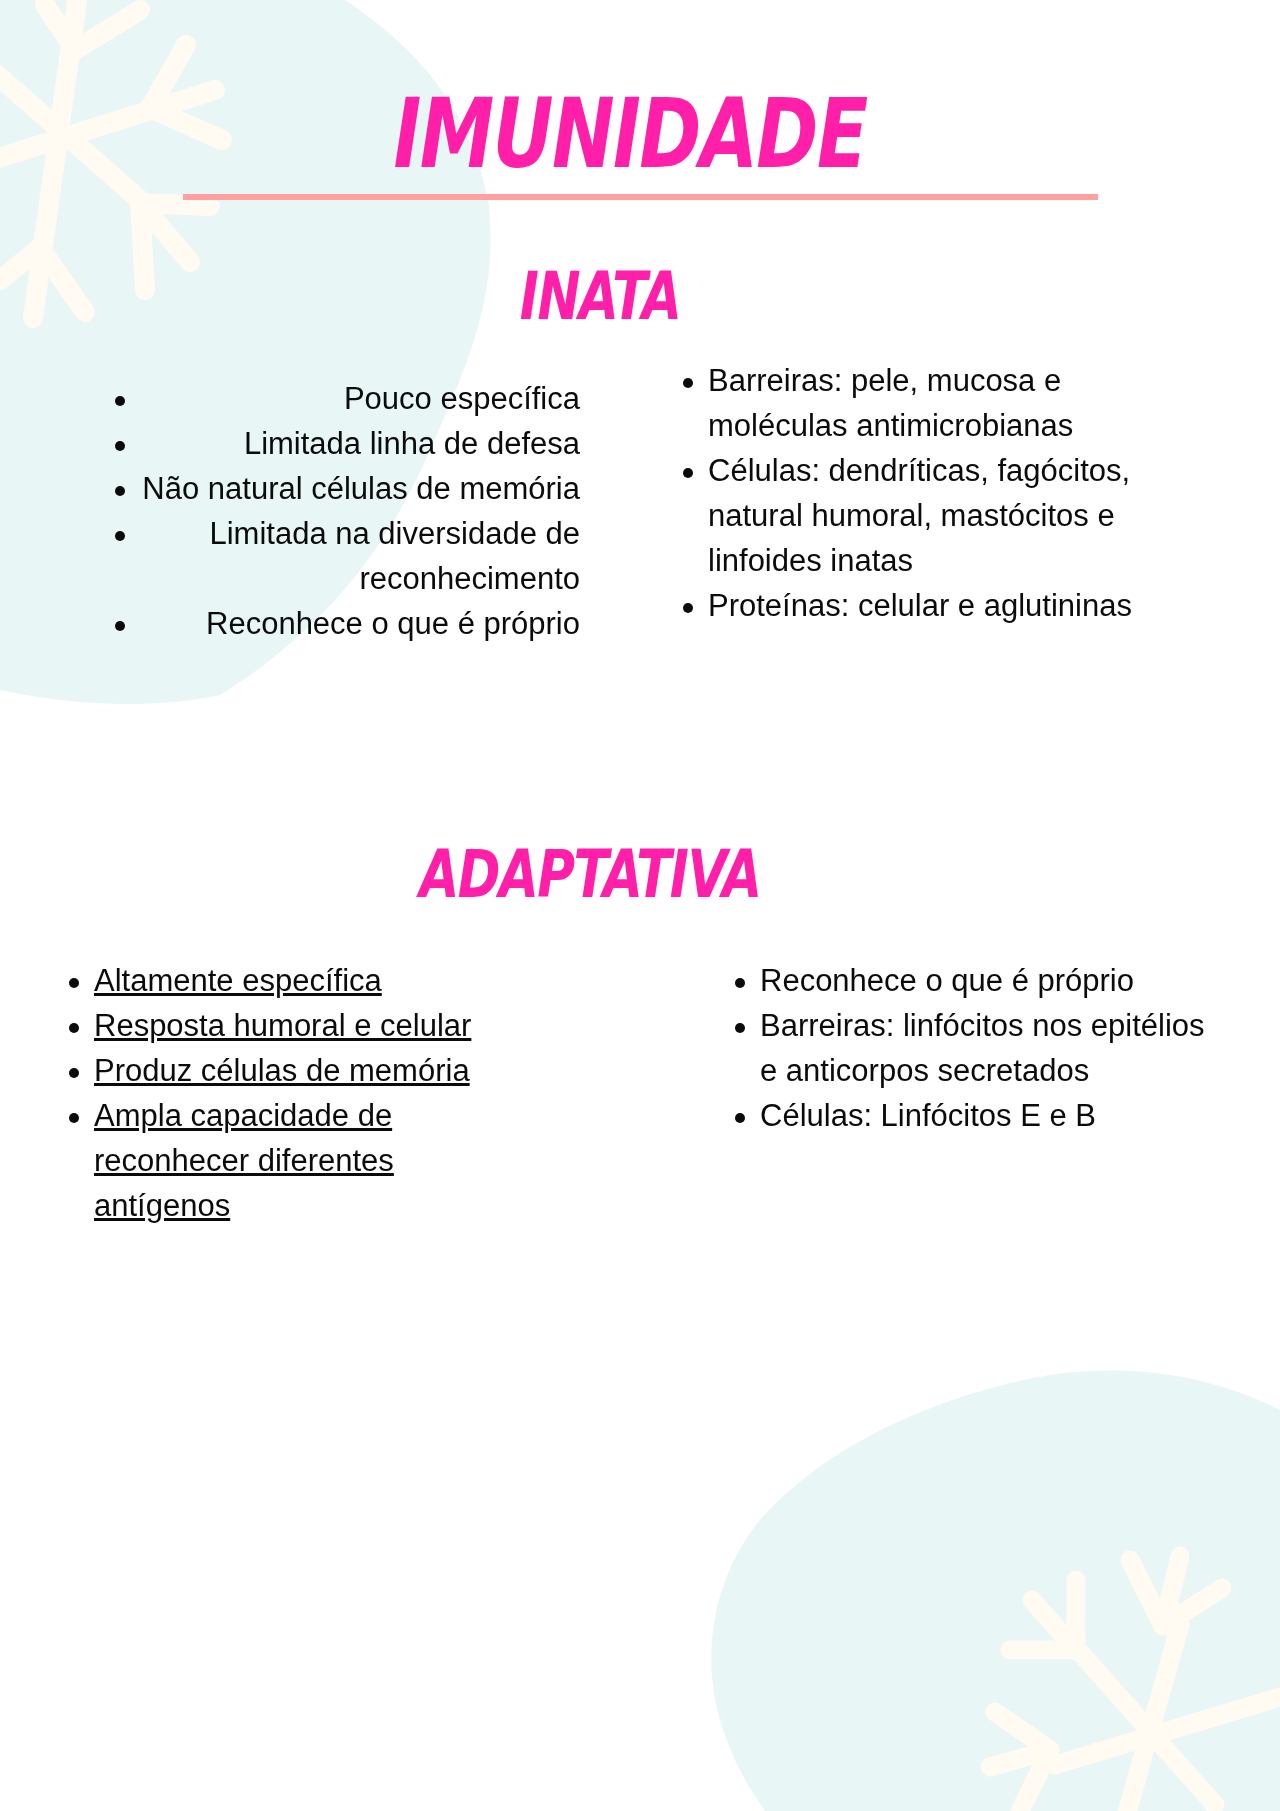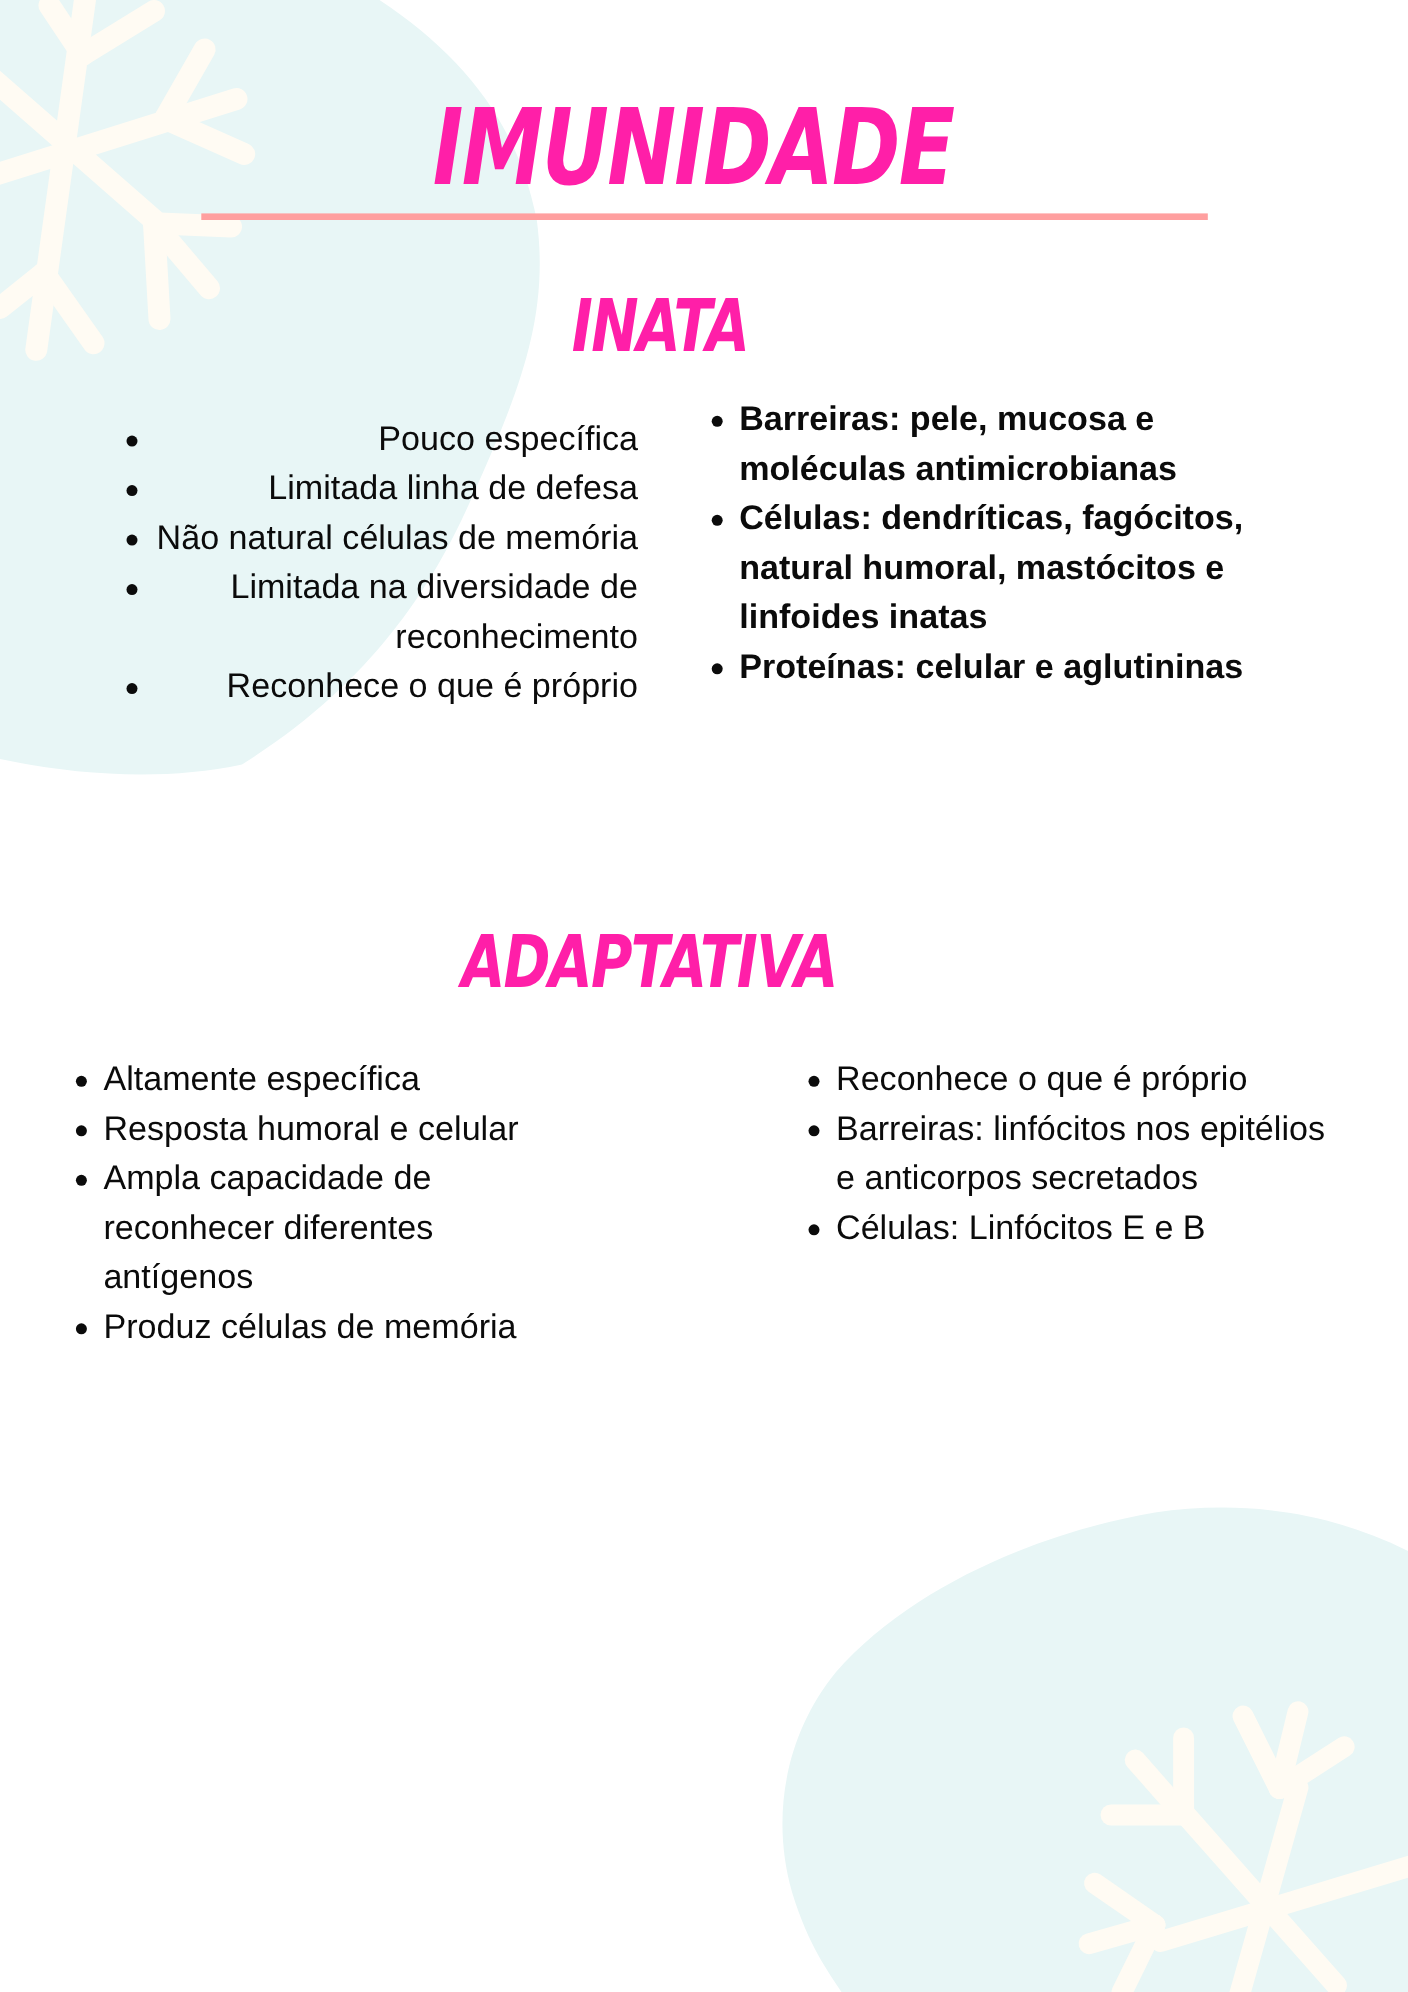--- a/index.html
+++ b/index.html
@@ -33,7 +33,7 @@
       width:10px; height:10px; border-radius:50%; background:#0b0b0b;
     }
     #inata-left  { left:112px; top:376px; width:440px;text-align:right; }
-    #inata-right { left:644px; top:358px; width:460px;font-weight:bold; }
+    #inata-right { left:680px; top:358px; width:460px; }
     #adapt-left  { left:66px;  top:958px; width:430px; }
     #adapt-right { left:732px; top:958px; width:460px; }
   </style>

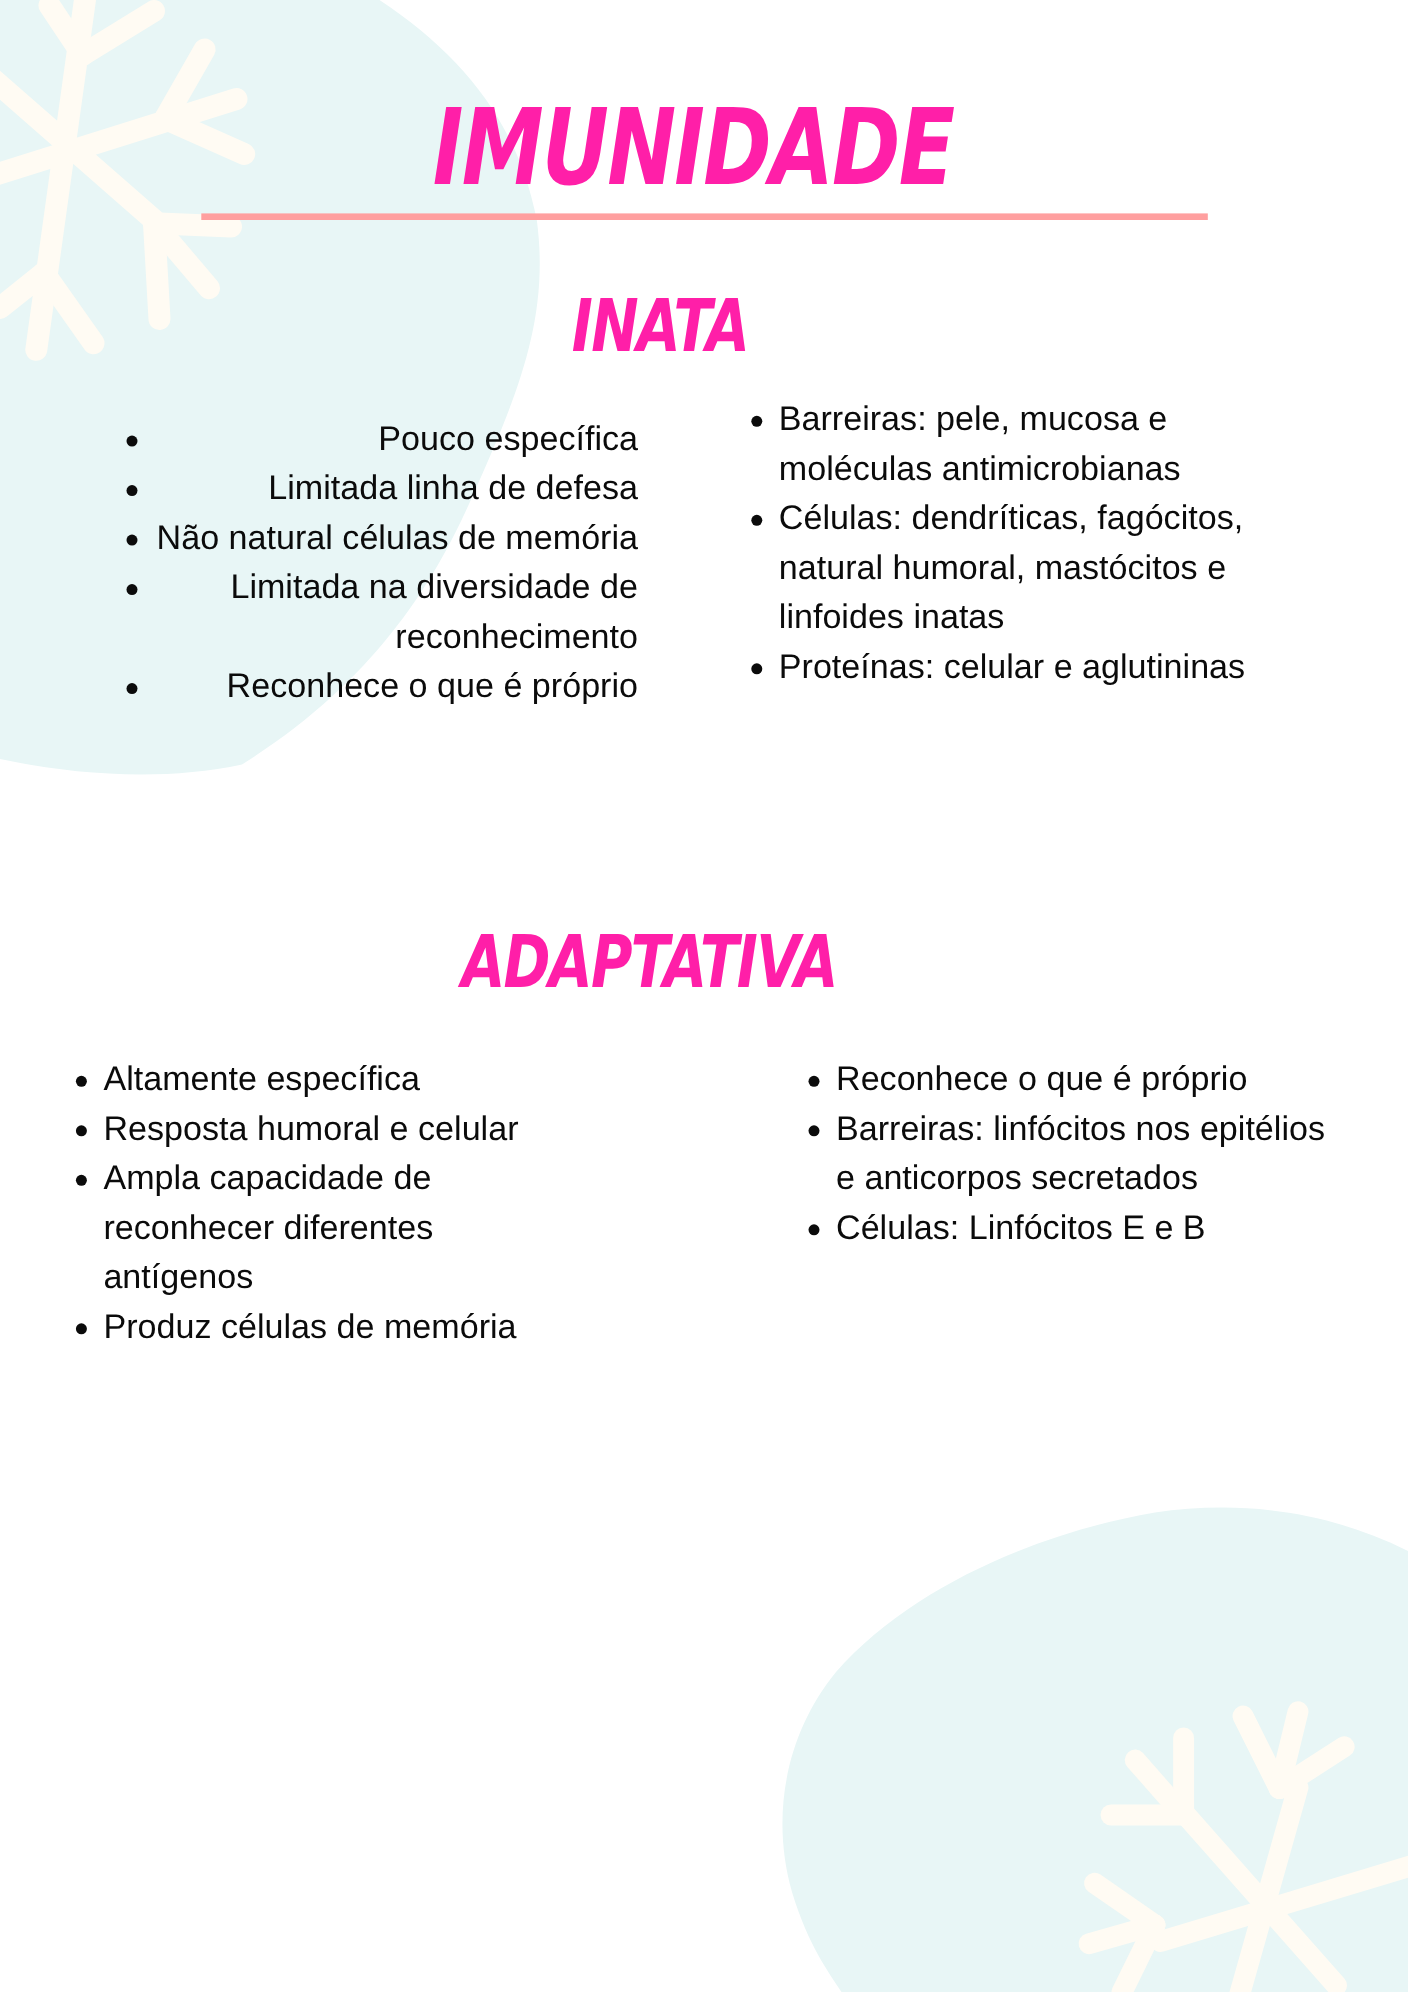--- a/index.html
+++ b/index.html
@@ -34,7 +34,7 @@
     }
     #inata-left  { left:112px; top:376px; width:440px;text-align:right; }
     #inata-right { left:680px; top:358px; width:460px; }
-    #adapt-left  { left:66px;  top:958px; width:430px; }
+    #adapt-left  { left:66px;  top:958px; width:430px;text-decoration:underline; }
     #adapt-right { left:732px; top:958px; width:460px; }
   </style>
 </head>

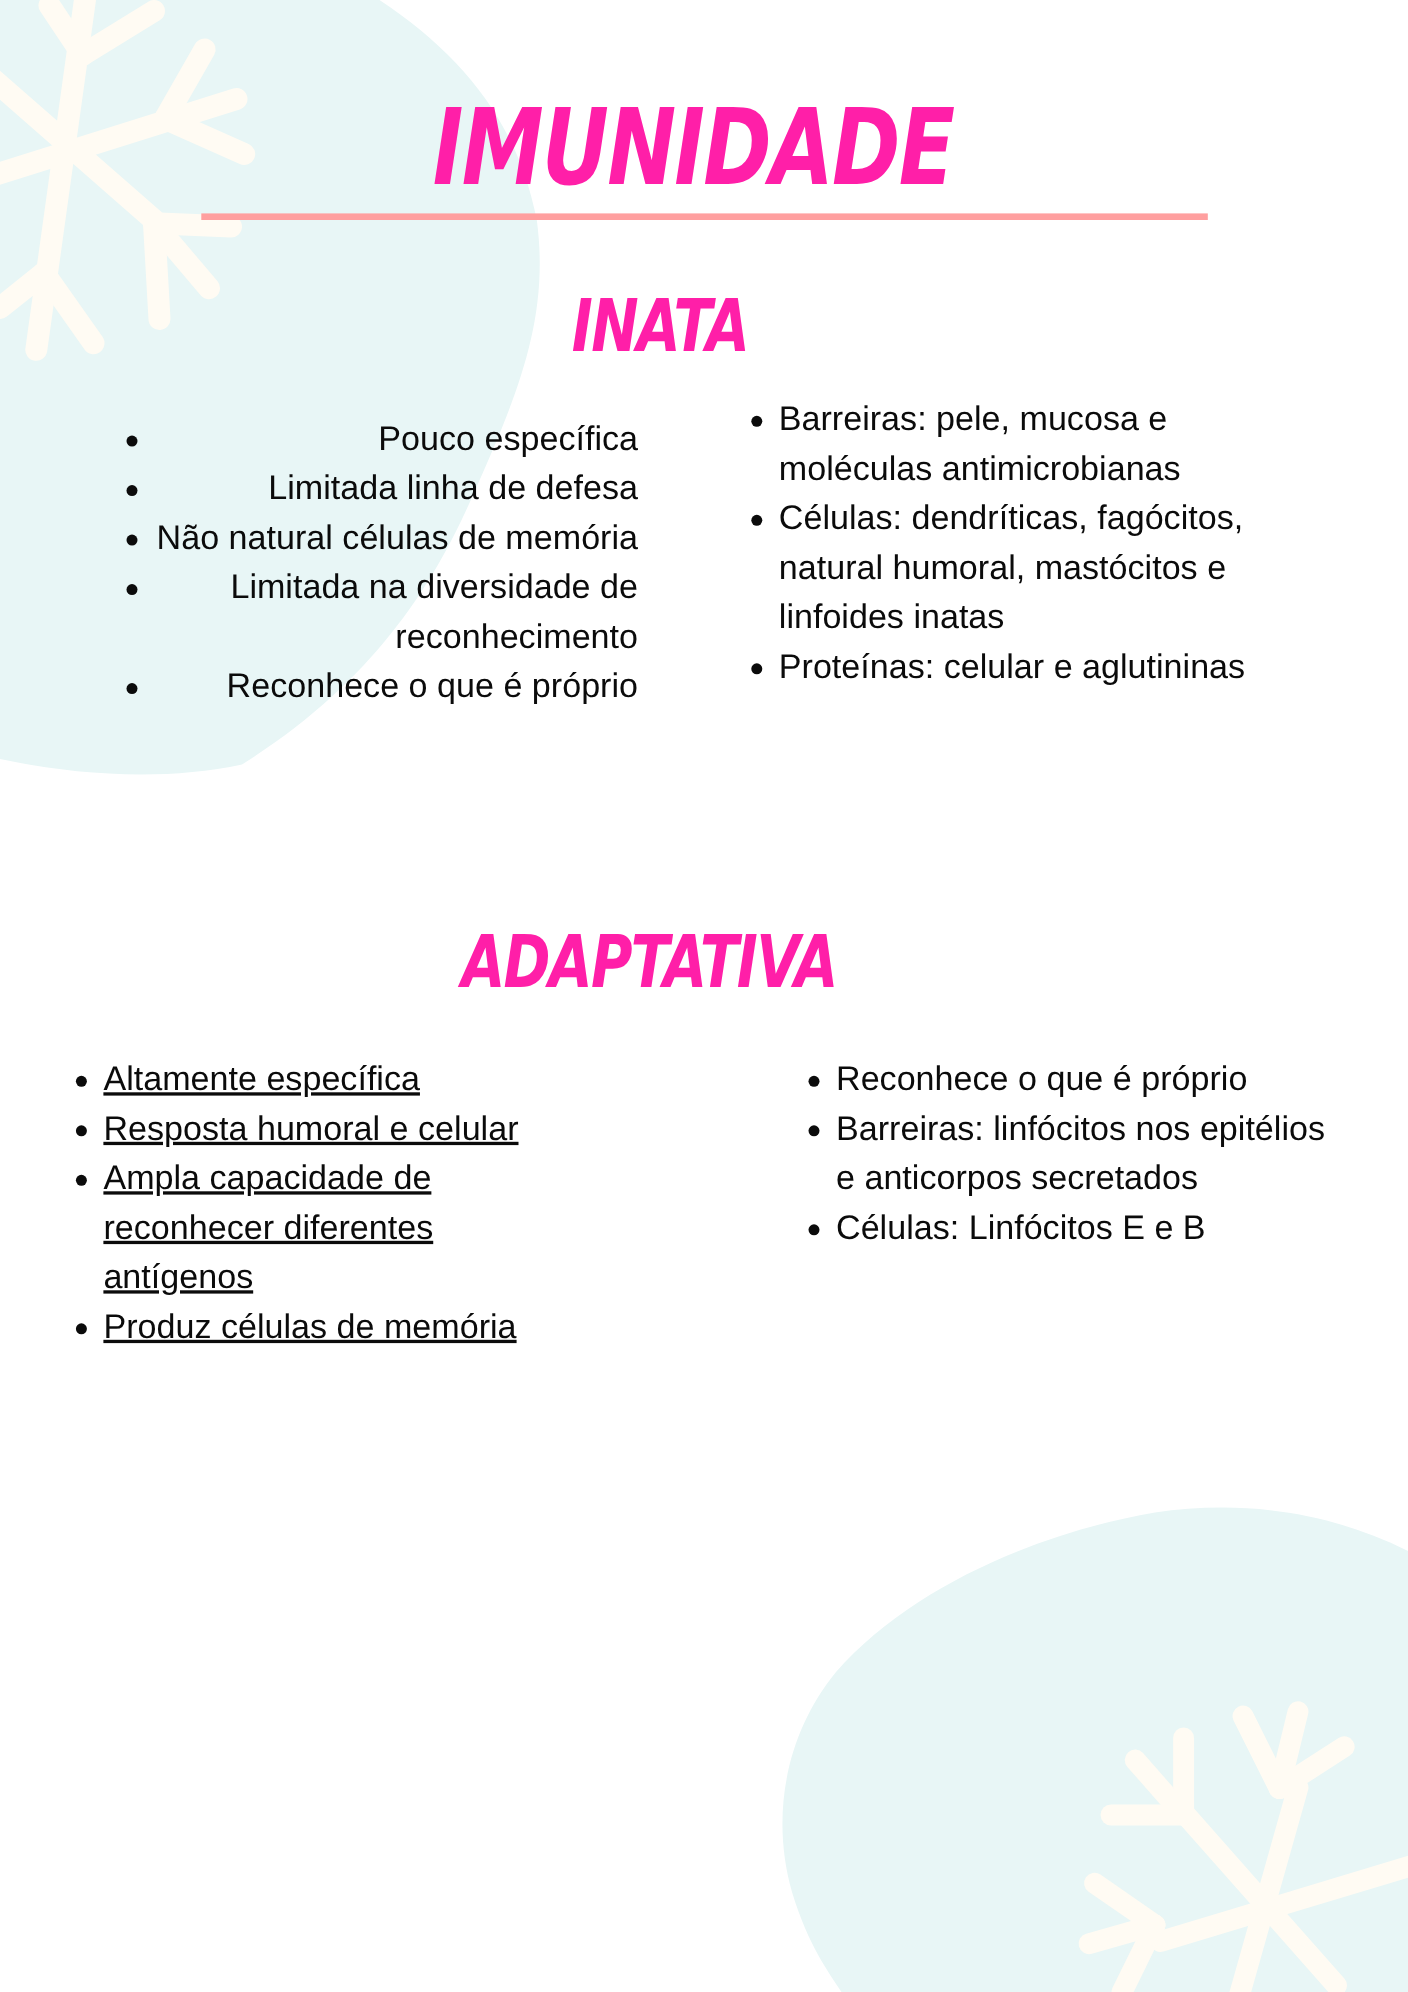--- a/index.html
+++ b/index.html
@@ -101,8 +101,8 @@
 <ul class="list" id="adapt-left">
   <li>Altamente específica</li>
   <li>Resposta humoral e celular</li>
+  <li>Produz células de memória</li>
   <li>Ampla capacidade de reconhecer diferentes antígenos</li>
-  <li>Produz células de memória</li>
 </ul>
 
 <ul class="list" id="adapt-right">

